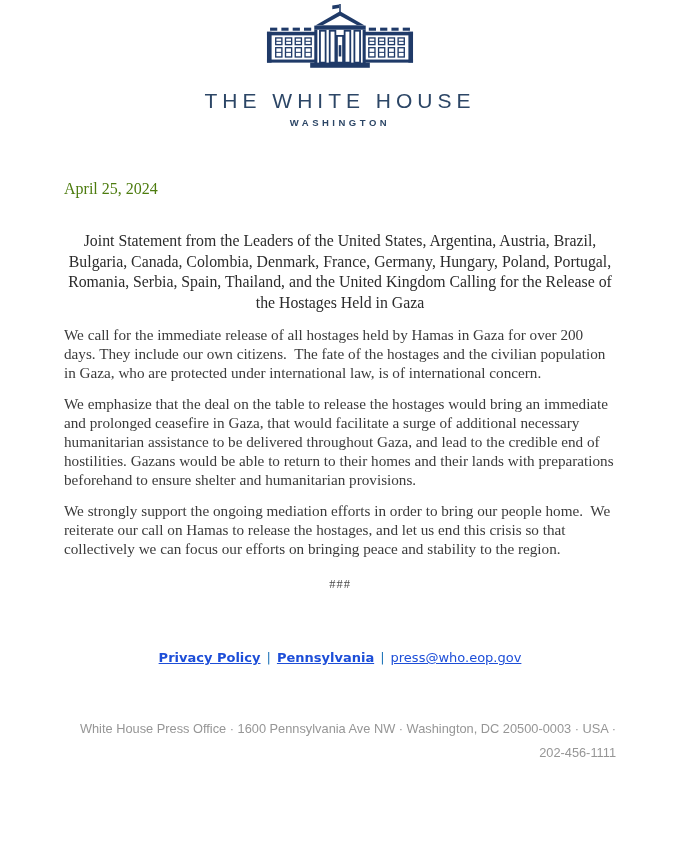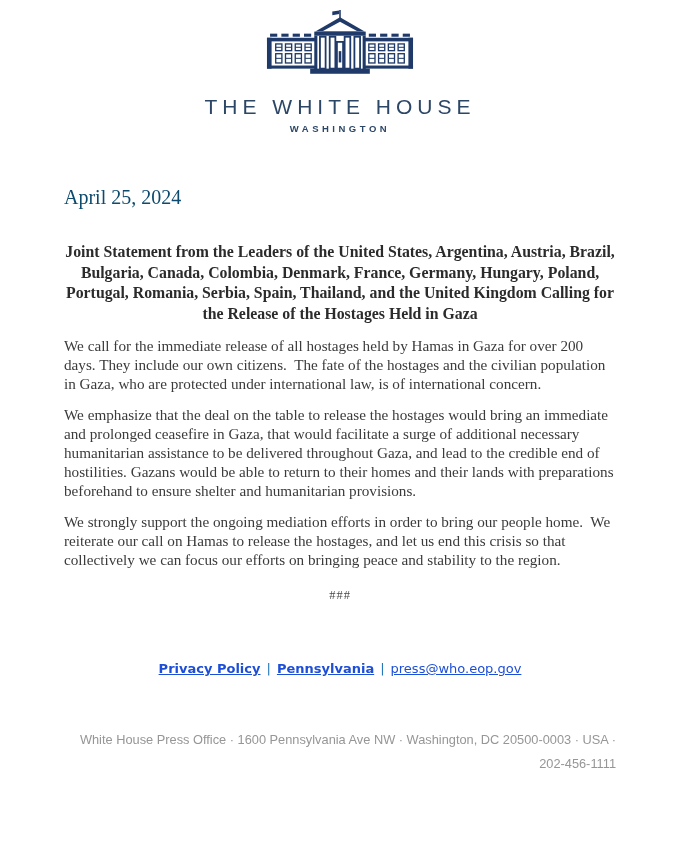--- a/index.html
+++ b/index.html
@@ -18,7 +18,7 @@
     height: 728px;
     background: #ffffff;
     box-sizing: border-box;
-    padding-top: 10px;
+    padding-top: 4px;
   }
   .letterhead {
     text-align: center;

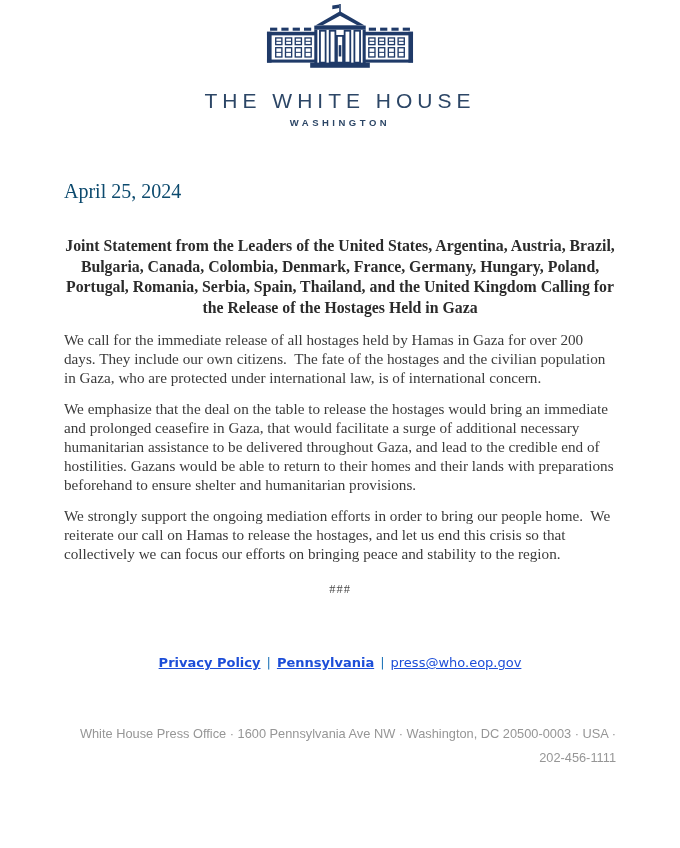--- a/index.html
+++ b/index.html
@@ -59,9 +59,9 @@
     color: #2b2b2b;
   }
   .release-date {
-    font-size: 20px;
+    font-size: 16px;
     margin-top: 0;
-    color: #0c4a6e;
+    color: #4d7c0f;
   }
   .headline {
     margin: 33px 0 0 0;

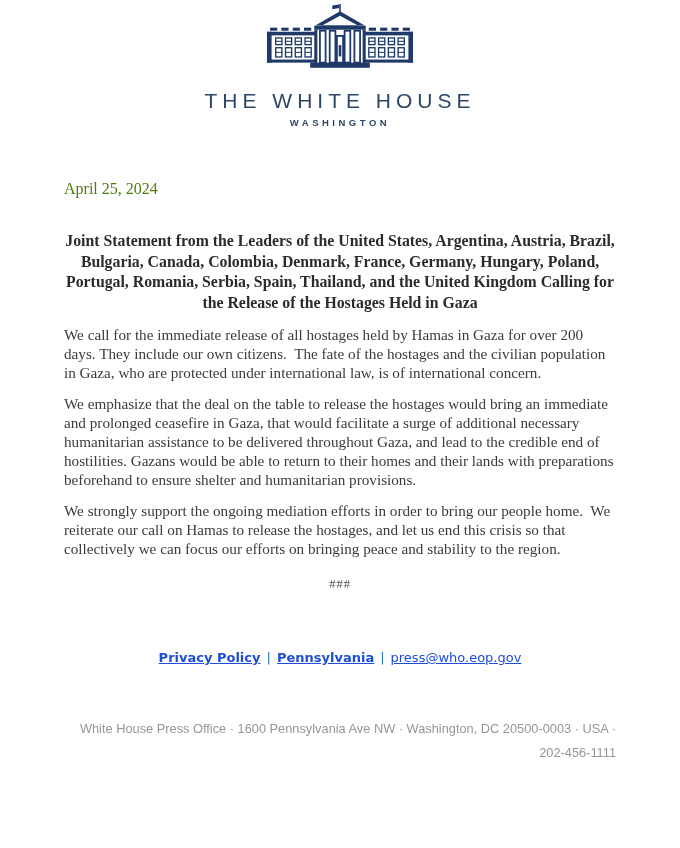--- a/index.html
+++ b/index.html
@@ -67,7 +67,7 @@
     margin: 33px 0 0 0;
     text-align: center;
     font-size: 15.8px;
-    font-weight: 700;
+    font-weight: 400;
     line-height: 1.3;
     color: #2b2b2b;
   }

